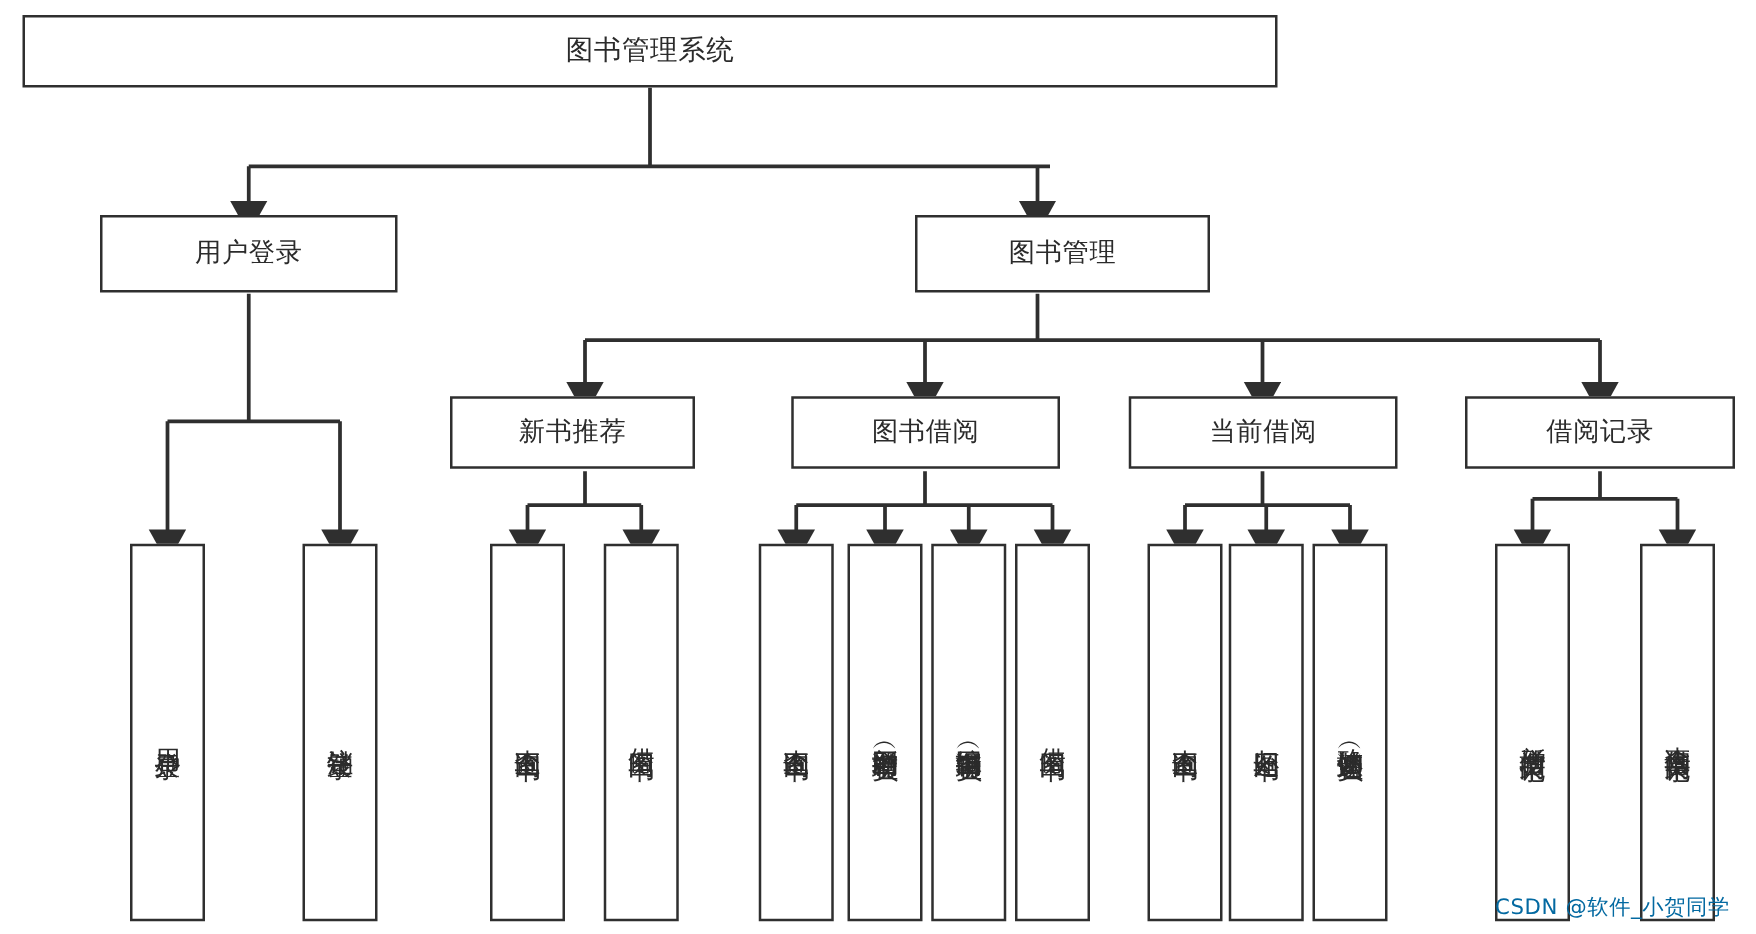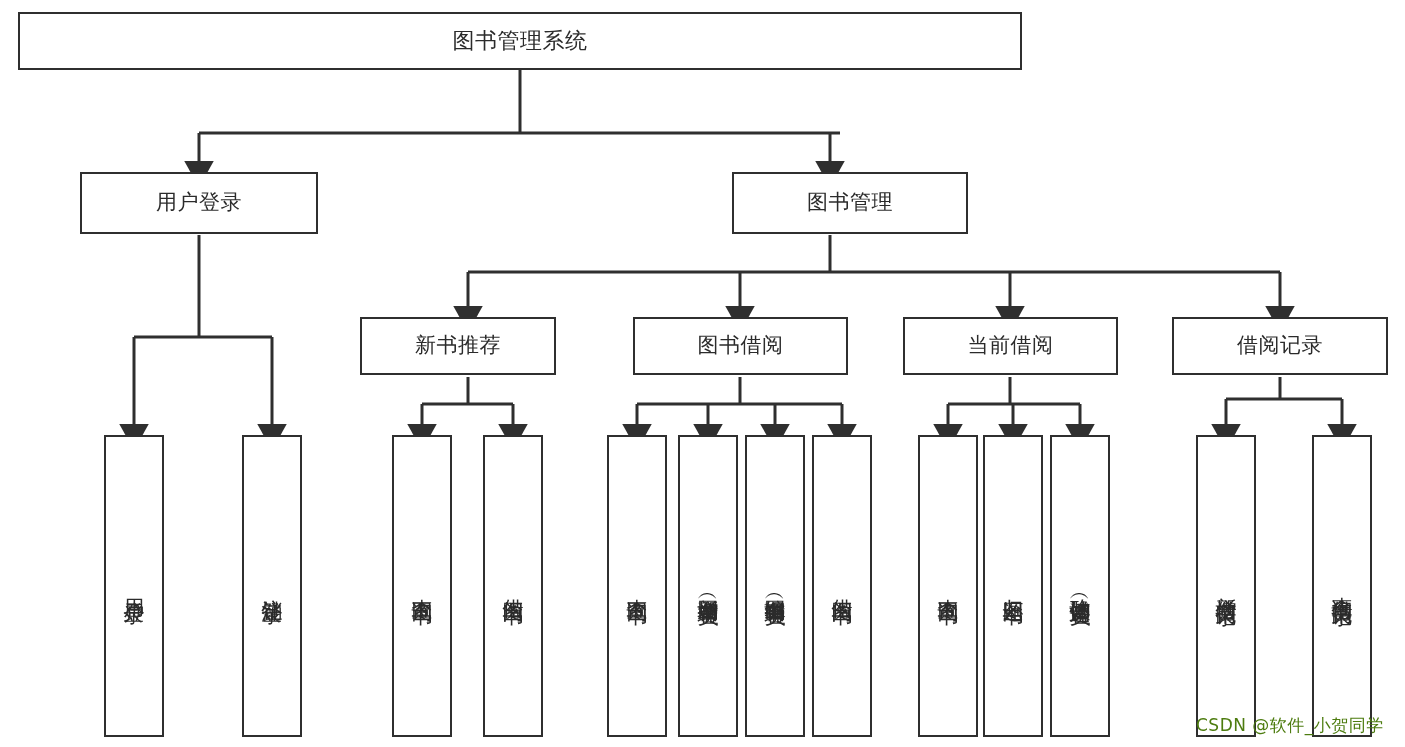--- a/index.html
+++ b/index.html
@@ -73,7 +73,7 @@
     left: 1196px;
     top: 714px;
     font-size: 17px;
-    color: #4d7c0f;
+    color: #0369a1;
     white-space: nowrap;
     letter-spacing: 0.5px;
   }

